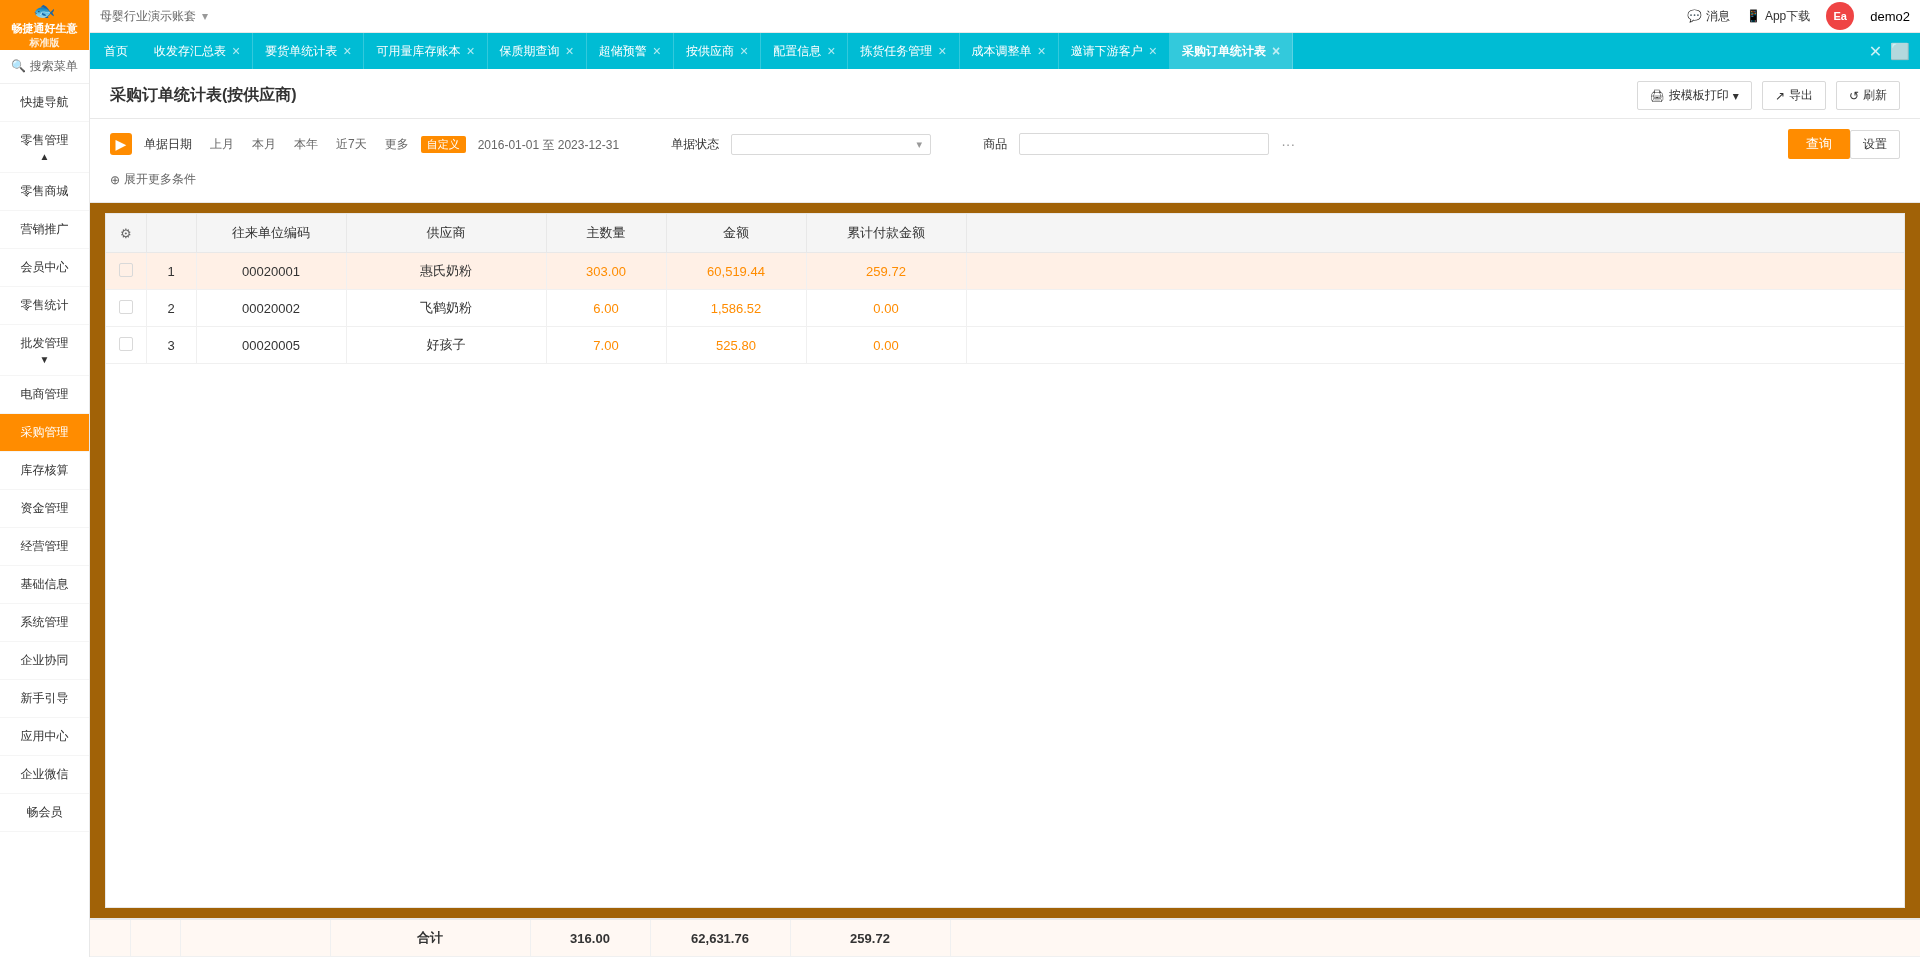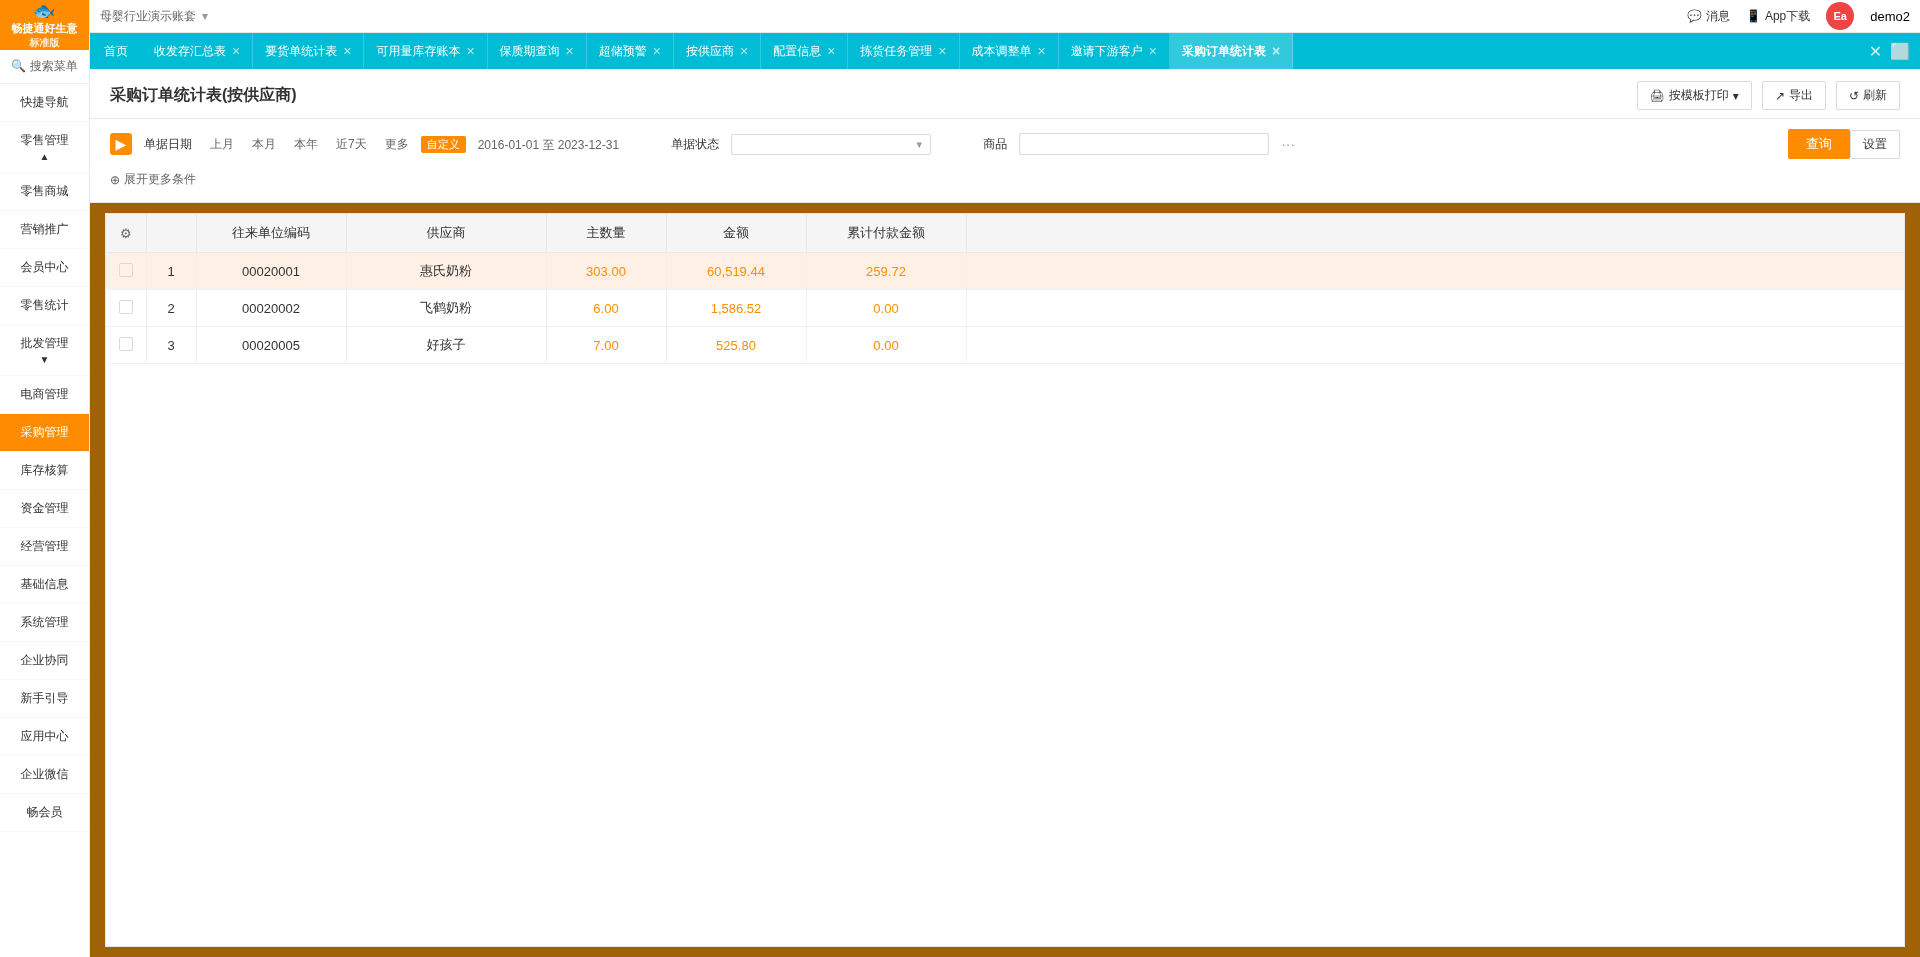--- a/index.html
+++ b/index.html
@@ -693,6 +693,22 @@
       </table>
     </div>
 
+    <div id="footer-row">
+      <table id="summary-table">
+        <tbody>
+            <tr>
+          <td style="width:40px;"></td>
+          <td style="width:50px;"></td>
+          <td style="width:150px;"></td>
+          <td style="width:200px;text-align:center;">合计</td>
+          <td style="width:120px;">316.00</td>
+          <td style="width:140px;">62,631.76</td>
+          <td style="width:160px;">259.72</td>
+          <td></td>
+        </tr>
+      </tbody>
+        </table>
+    </div>
 
   </div>
 </div>

